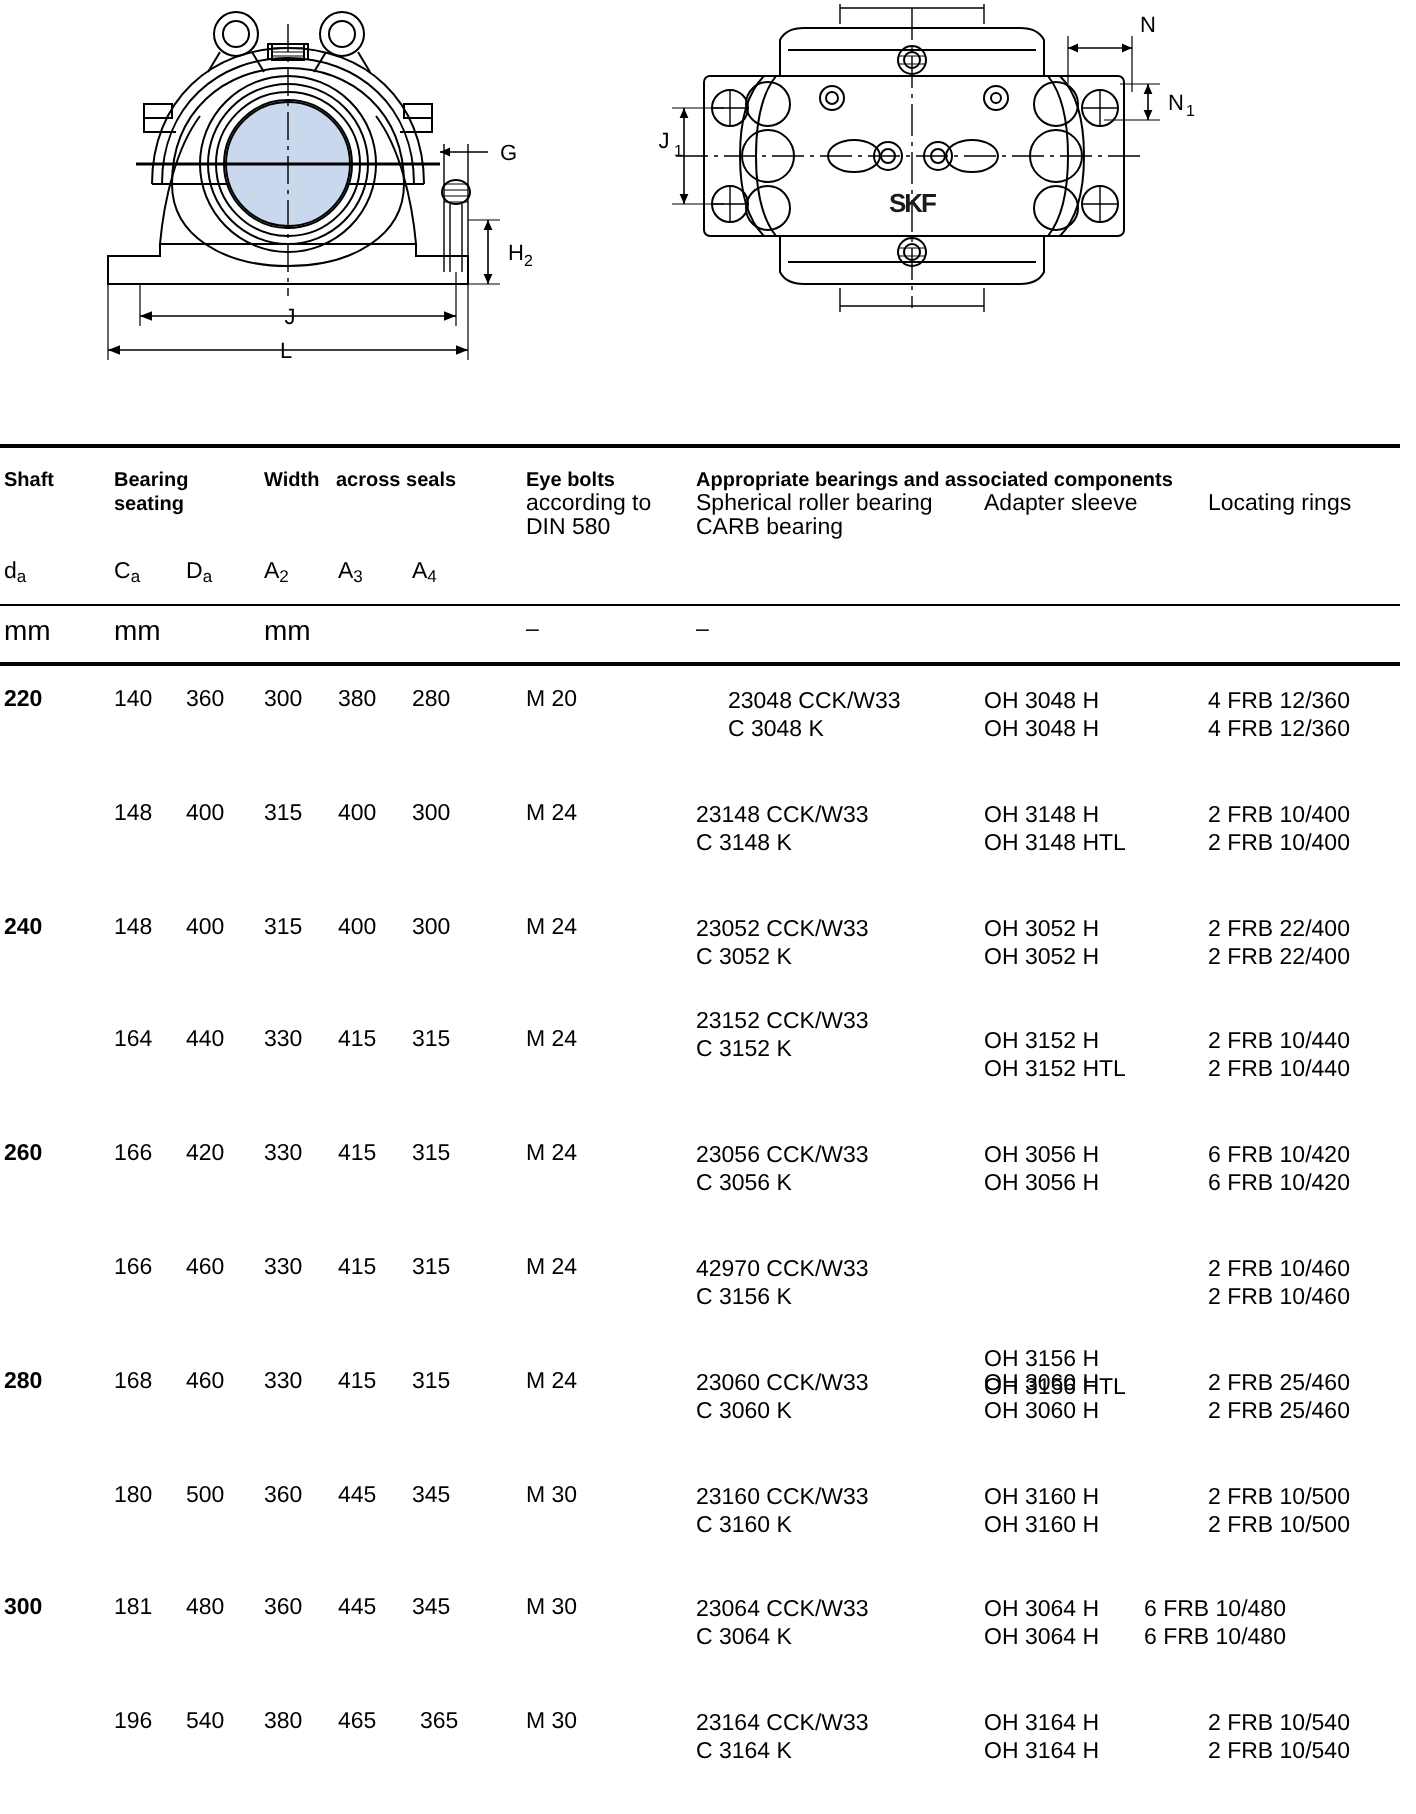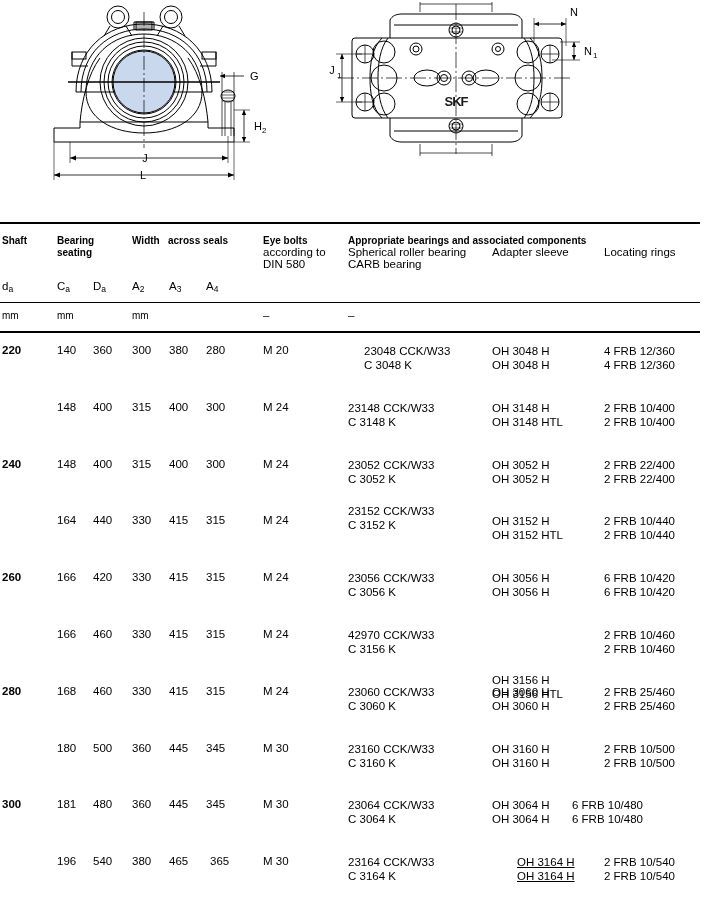--- a/index.html
+++ b/index.html
@@ -69,7 +69,7 @@
     position: relative;
     bottom: -2px;
   }
-  .unit { font-size: 10px; }
+  .unit { font-size: 14px; }
   .dash { font-size: 11.5px; }
 
   .val { font-size: 11.5px; }

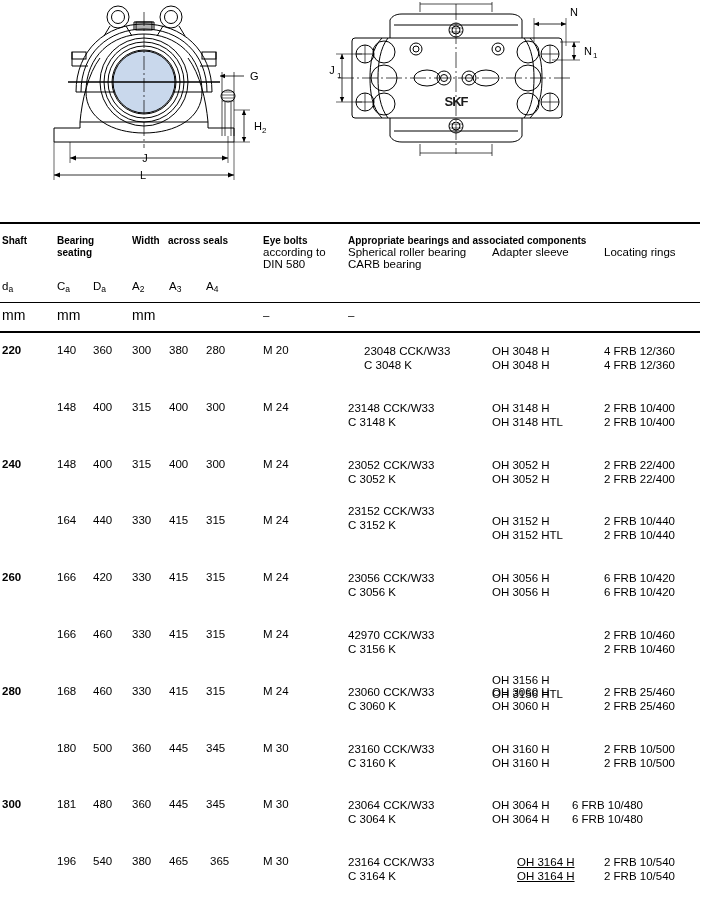--- a/index.html
+++ b/index.html
@@ -493,7 +493,7 @@
           <div>23164 CCK/W33</div>
           <div>C 3164 K</div>
         </div>
-        <div class="cell val two-line" style="left: 517px; top: 633.2px; text-decoration: underline;">
+        <div class="cell val two-line" style="left: 492px; top: 633.2px;">
           <div>OH 3164 H</div>
           <div>OH 3164 H</div>
         </div>

